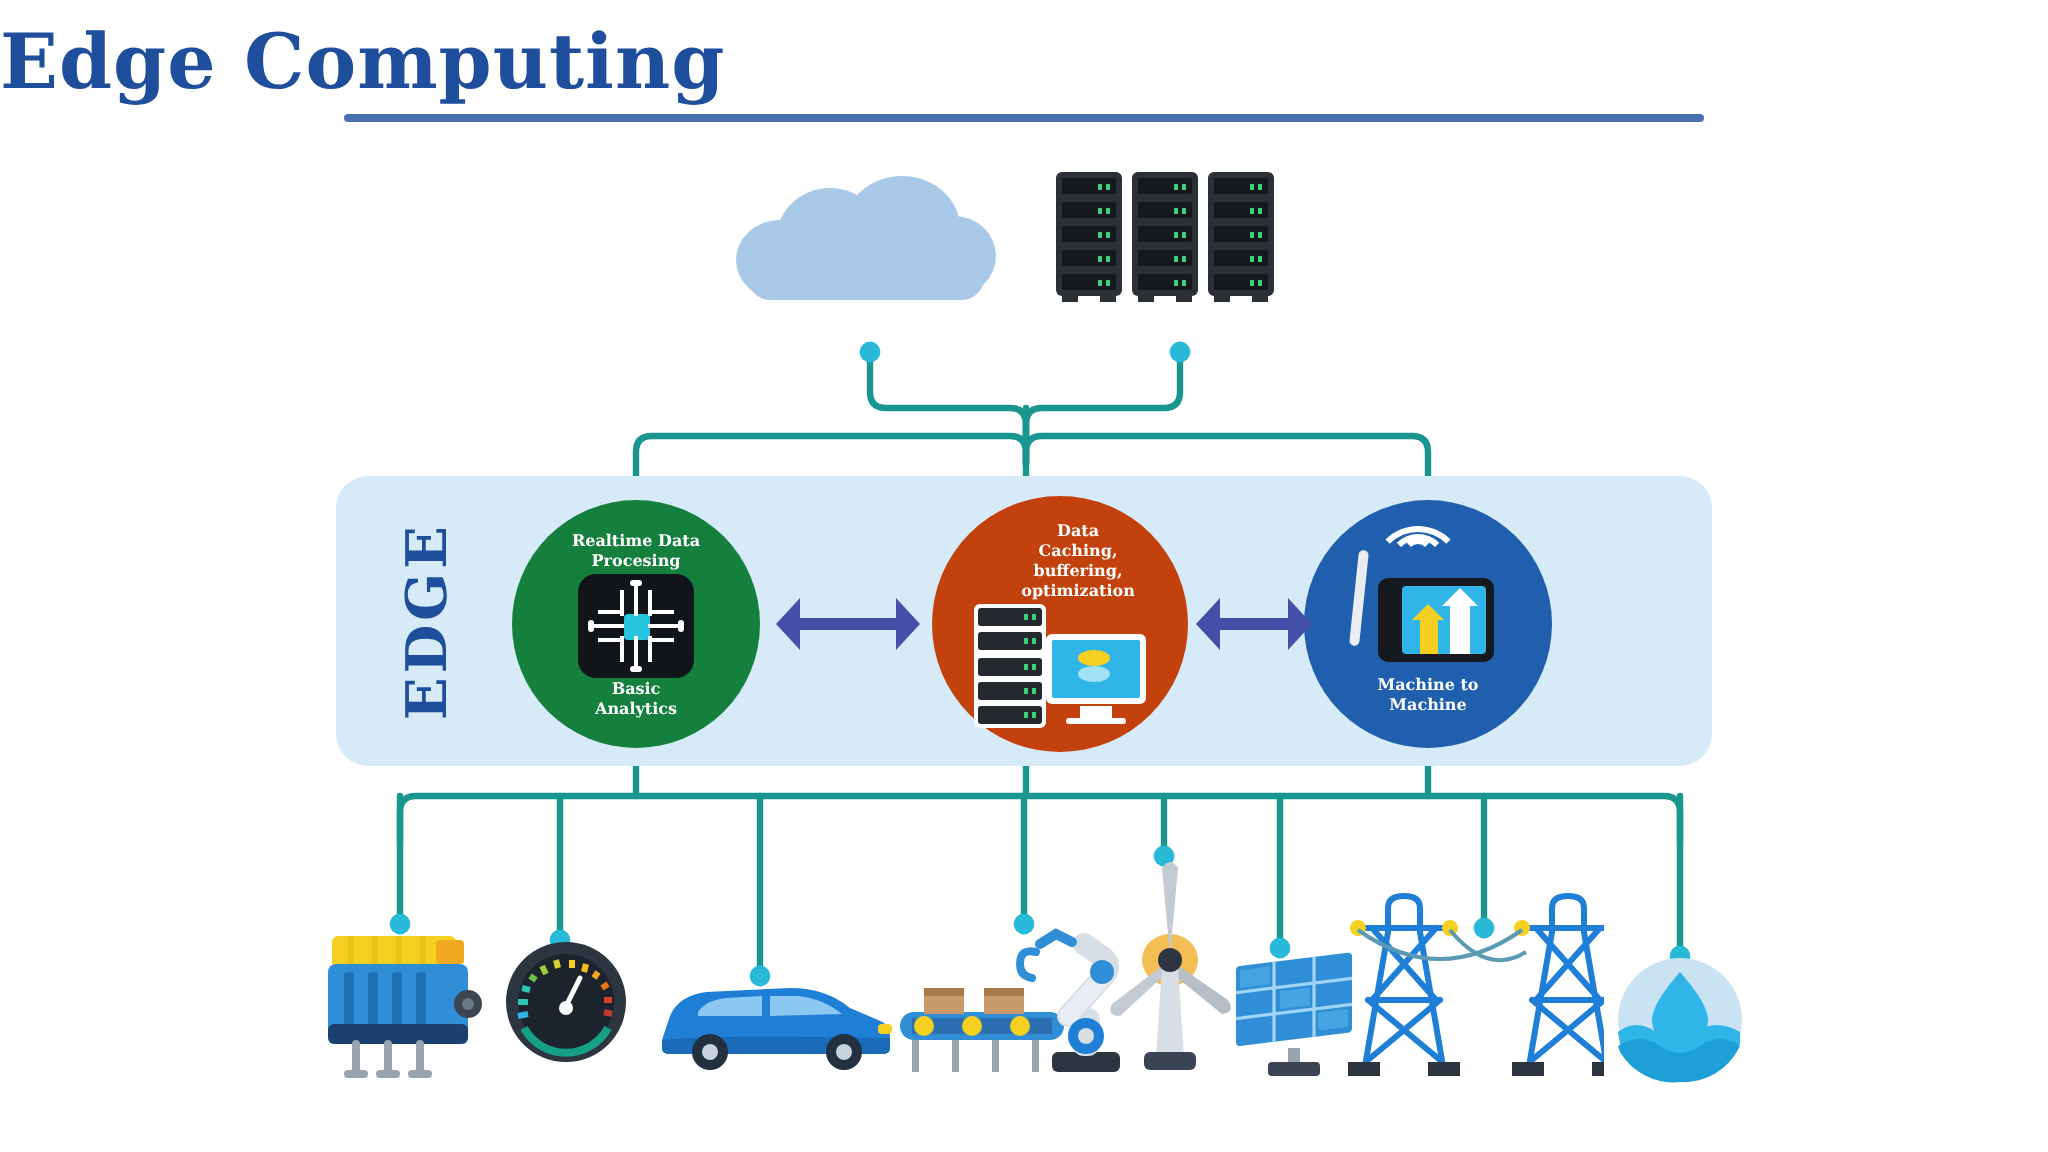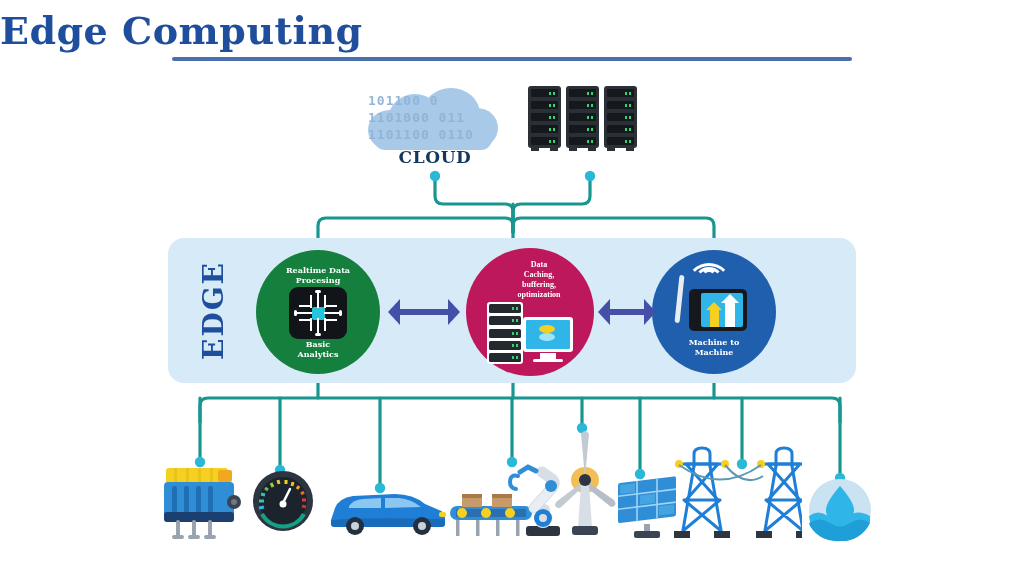--- a/index.html
+++ b/index.html
@@ -230,11 +230,6 @@
     <div class="pf" style="left:54px;top:0px;width:58px;height:52px;"></div>
     <div class="pf" style="left:88px;top:20px;width:42px;height:40px;"></div>
     <div class="pf" style="left:6px;top:40px;width:118px;height:22px;border-radius:11px;"></div>
-    <div class="binary">
-      <div>101100 0</div>
-      <div>1101000 011</div>
-      <div>1101100 0110</div>
-    </div>
   </div>
   <div class="abs cap" id="cloud-label">CLOUD</div>
 

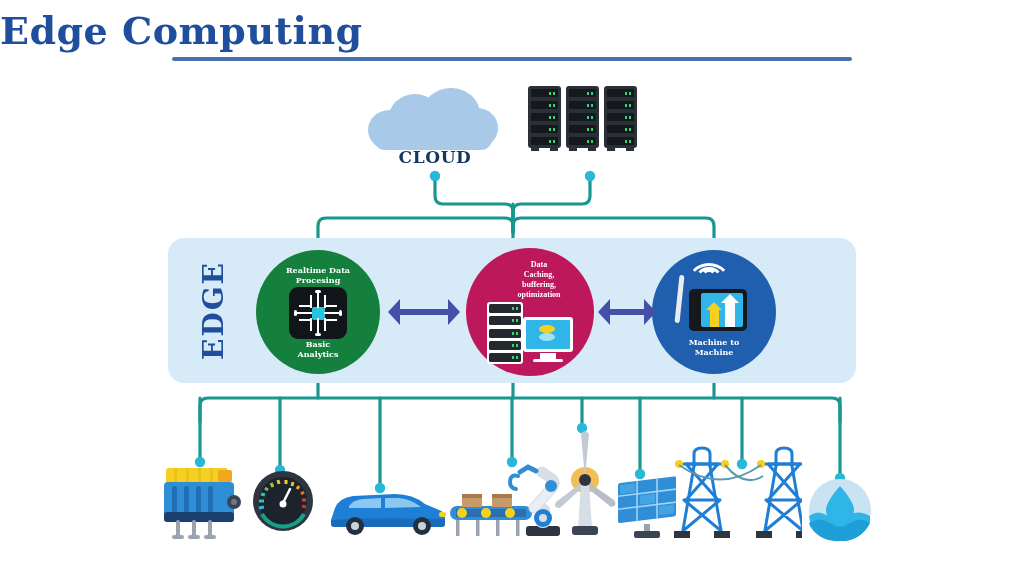--- a/index.html
+++ b/index.html
@@ -231,7 +231,6 @@
     <div class="pf" style="left:88px;top:20px;width:42px;height:40px;"></div>
     <div class="pf" style="left:6px;top:40px;width:118px;height:22px;border-radius:11px;"></div>
   </div>
-  <div class="abs cap" id="cloud-label">CLOUD</div>
 
   <div id="dc">
     <div class="r">

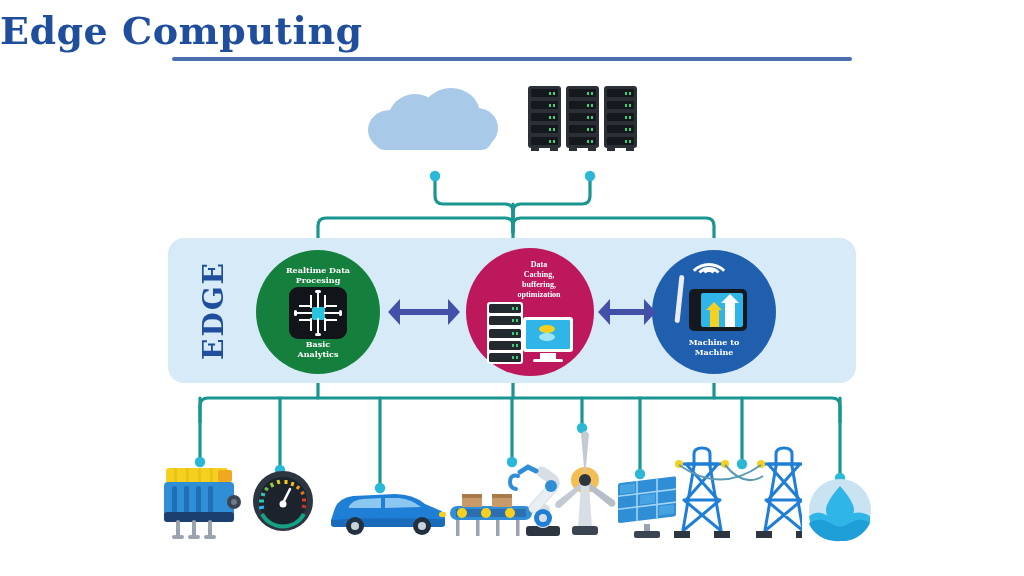--- a/index.html
+++ b/index.html
@@ -63,7 +63,7 @@
     font-weight:bold;
   }
   #node1{left:256px;top:250px;width:124px;height:124px;background:#15803d;}
-  #node2{left:466px;top:248px;width:128px;height:128px;background:#be185d;font-family:Liberation Serif, serif;}
+  #node2{left:466px;top:248px;width:128px;height:128px;background:#c2410c;}
   #node3{left:652px;top:250px;width:124px;height:124px;background:#1f5fae;}
   .node .t-top{font-size:8px;line-height:10px;margin-bottom:2px;}
   .node .t-bot{font-size:8px;line-height:10px;margin-top:0;}

